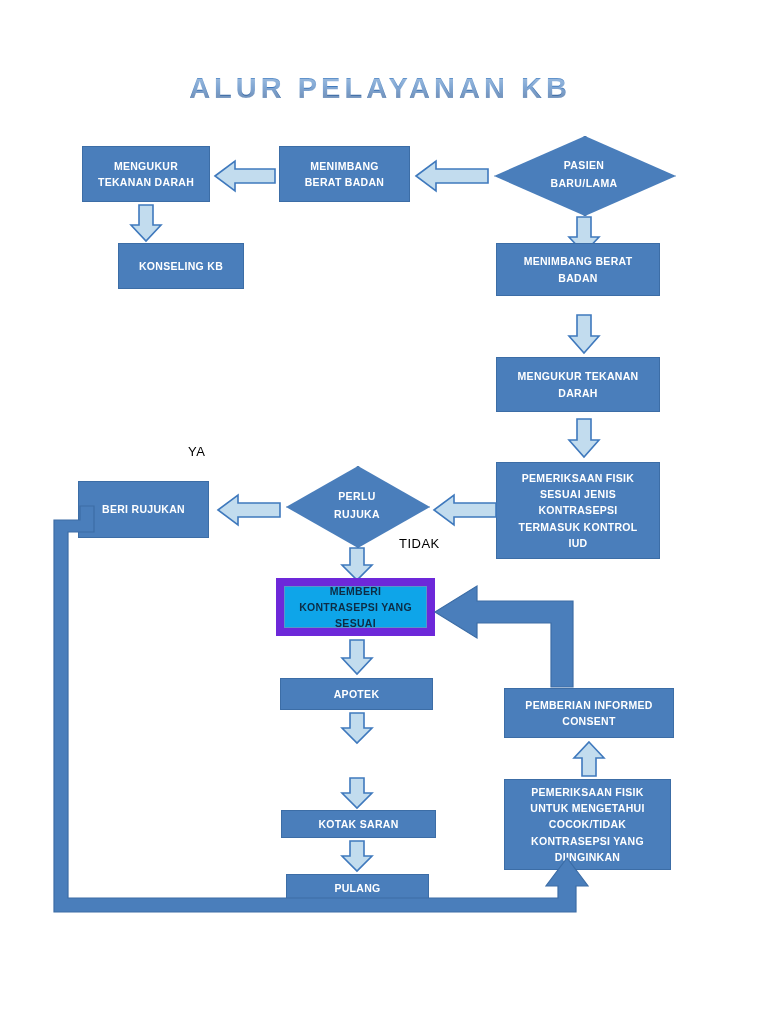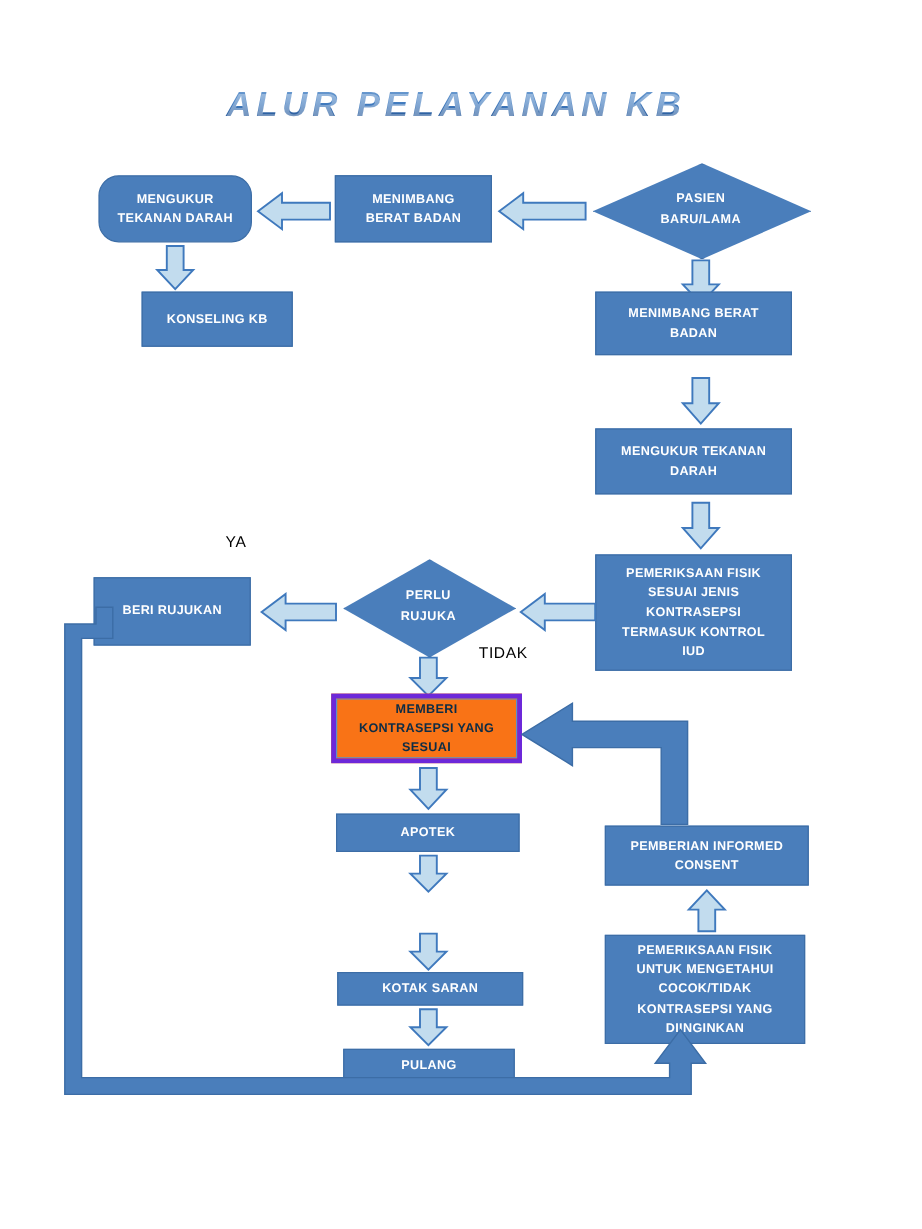--- a/index.html
+++ b/index.html
@@ -39,7 +39,6 @@
     -webkit-text-fill-color: transparent;
     text-shadow: 0 1px 0 rgba(255,255,255,0.35);
     pointer-events: none;
-    font-style: italic;
   }
 
   

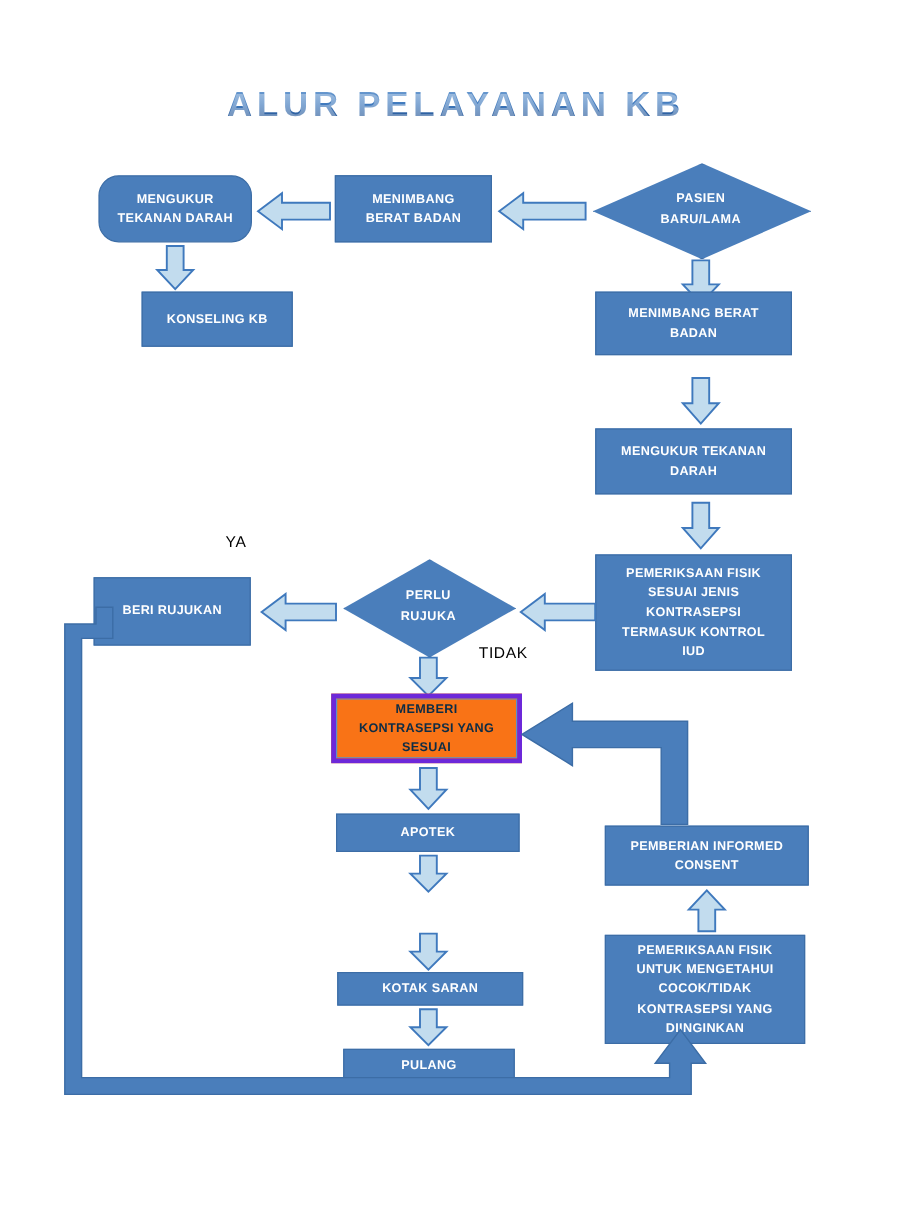--- a/index.html
+++ b/index.html
@@ -142,7 +142,7 @@
     </svg>
   </div>
 
-  <div class="node" style="left:82px; top:146px; width:128px; height:56px;border-radius:17px;">MENGUKUR
+  <div class="node" style="left:82px; top:146px; width:128px; height:56px;">MENGUKUR
 TEKANAN DARAH</div>
 
   <div class="arrow" style="left:127px; top:203px;">

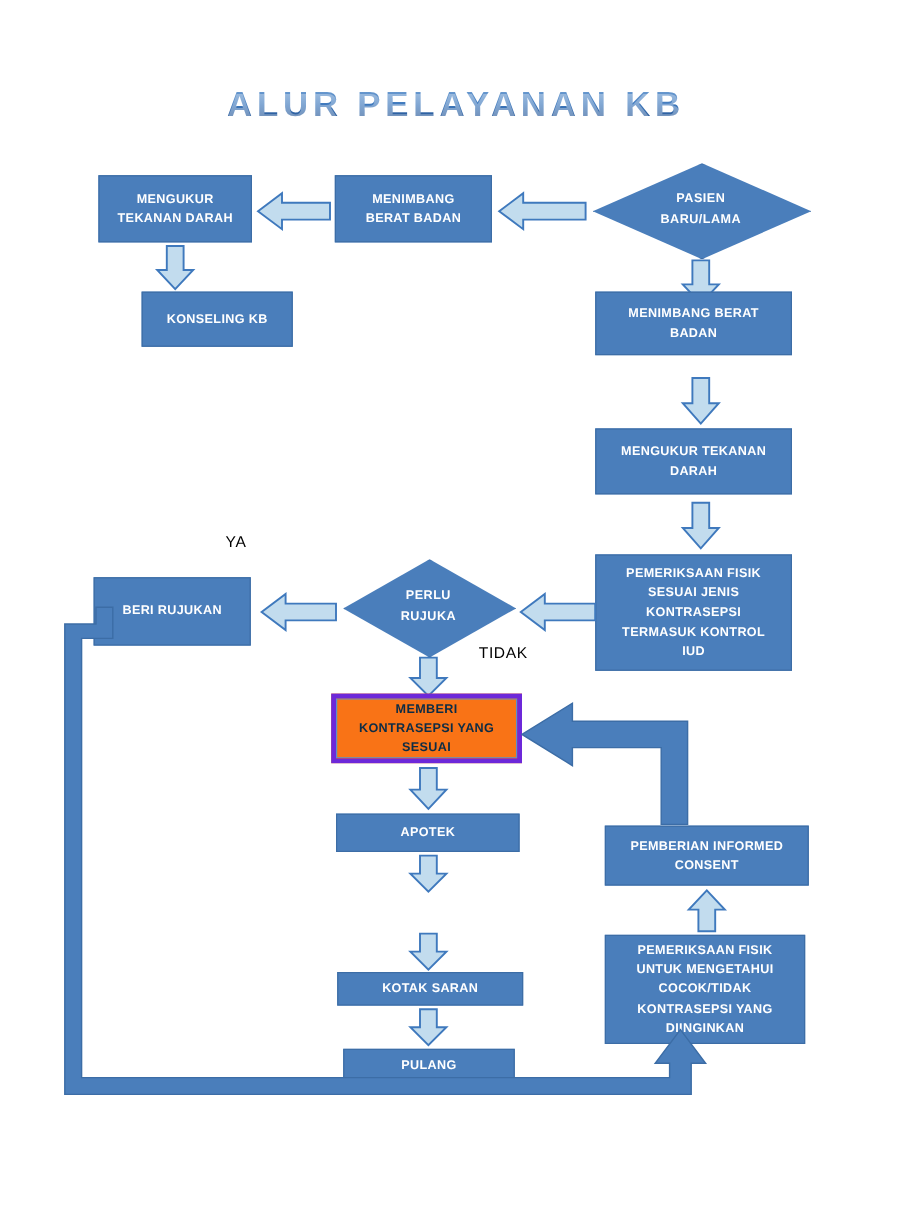--- a/index.html
+++ b/index.html
@@ -62,8 +62,8 @@
 
   
   .node.highlight {
-    background: #f97316;
-    border: 4px solid #6d28d9;
+    background: #0ea5e9;
+    border: 8px solid #6d28d9;
     color: #0d2c45;
     box-shadow: inset 0 0 0 1px #5b93c9;
   }

